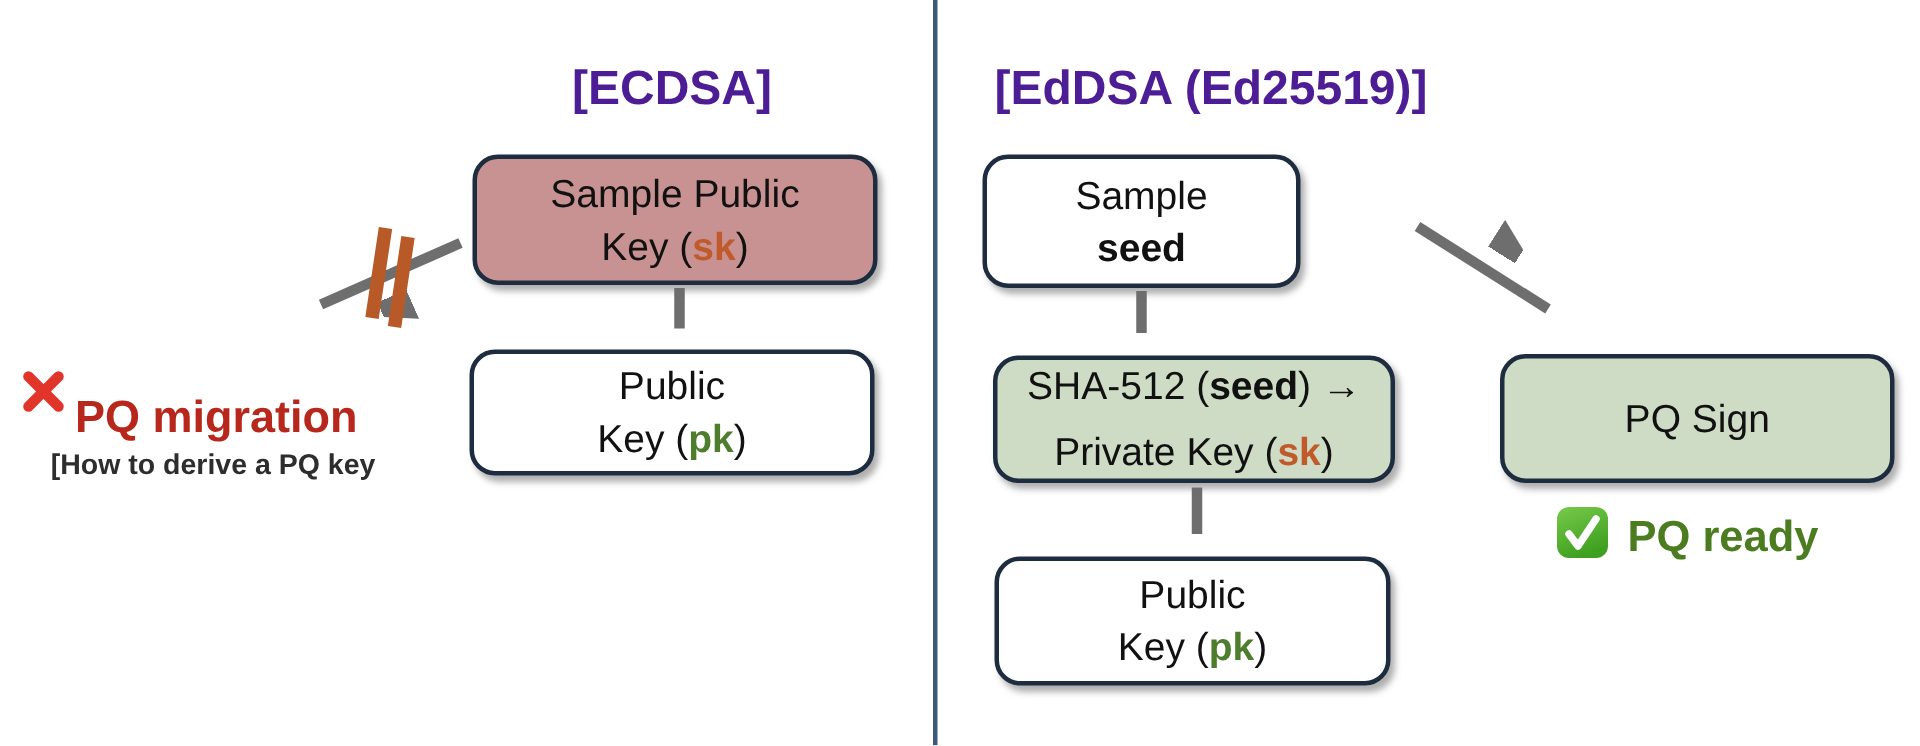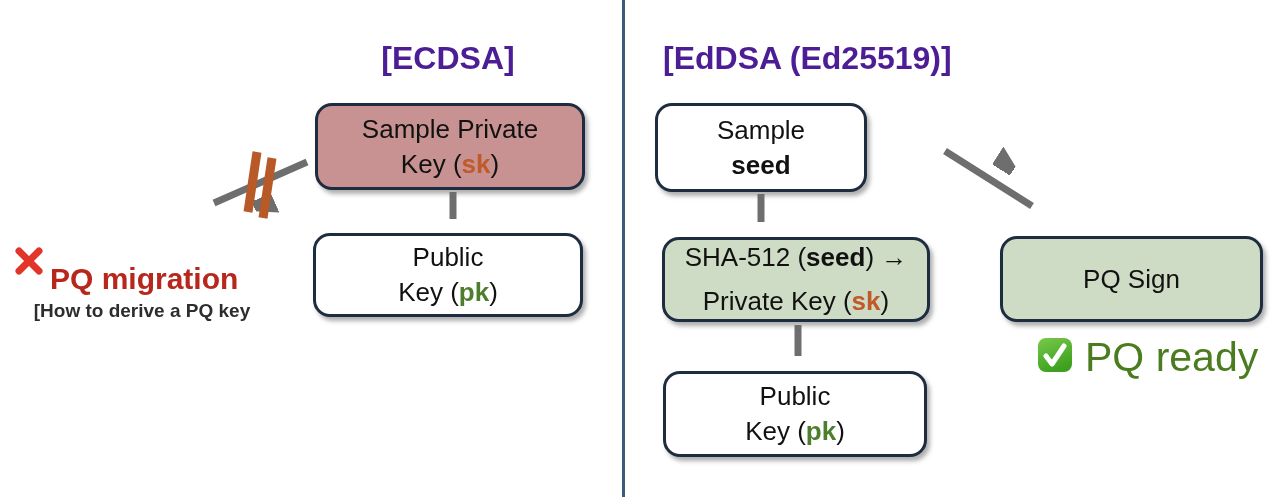--- a/index.html
+++ b/index.html
@@ -97,7 +97,7 @@
   </svg>
 
   <div class="box bg-pink" style="left:315px;top:103px;width:270px;height:87px;">
-    <div><span>Sample Private</span></div>
+    <div><span>Sample Public</span></div>
     <div><span>Key (</span><span class="sk">sk</span><span>)</span></div>
   </div>
 

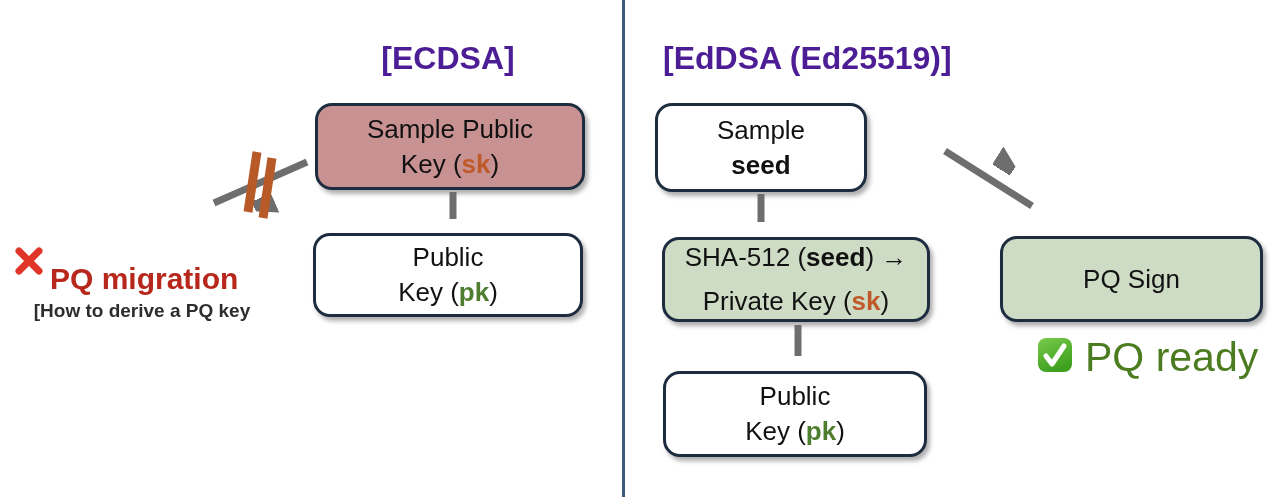--- a/index.html
+++ b/index.html
@@ -55,7 +55,7 @@
     display:flex;align-items:center;gap:12px;
   }
   .pqr-label{
-    font-size:41px;font-weight:normal;color:#4c7c20;line-height:38px;white-space:nowrap;
+    font-size:29px;font-weight:bold;color:#4c7c20;line-height:38px;white-space:nowrap;
   }
   .icon{display:inline-block;flex:0 0 auto;}
 </style>

